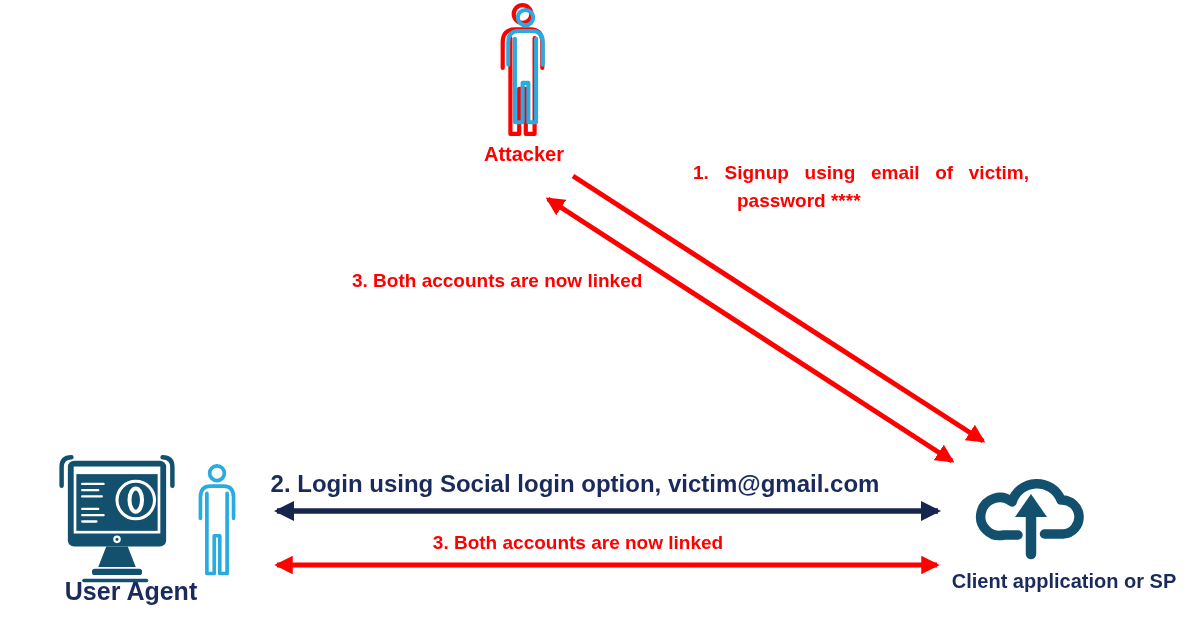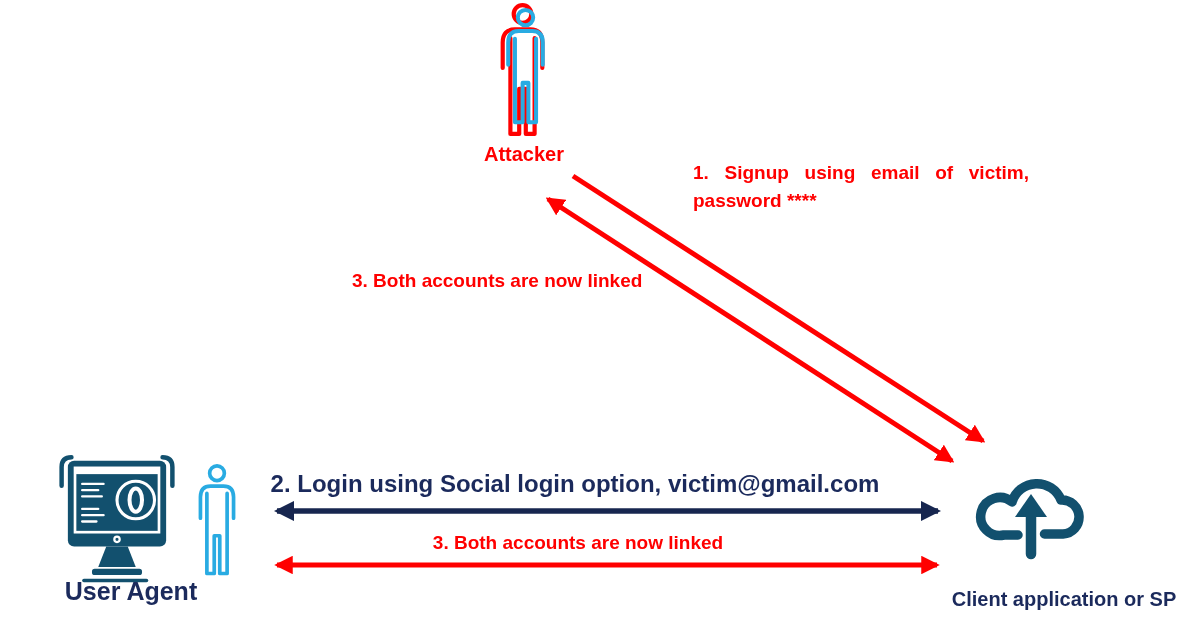--- a/index.html
+++ b/index.html
@@ -16,7 +16,7 @@
   #signup-text{position:absolute;left:693px;top:159px;width:336px;
     font-weight:bold;font-size:19px;line-height:28px;color:var(--red,#FF0000);}
   .jline{text-align:justify;text-align-last:justify;white-space:nowrap;}
-  .lline{text-align:left;white-space:nowrap;}
+  .lline{text-align:left;white-space:nowrap;margin-left:44px;}
   svg{display:block;}
   .teal-stroke{stroke:var(--teal,#12506E);}
   .teal-fill{fill:var(--teal,#12506E);}

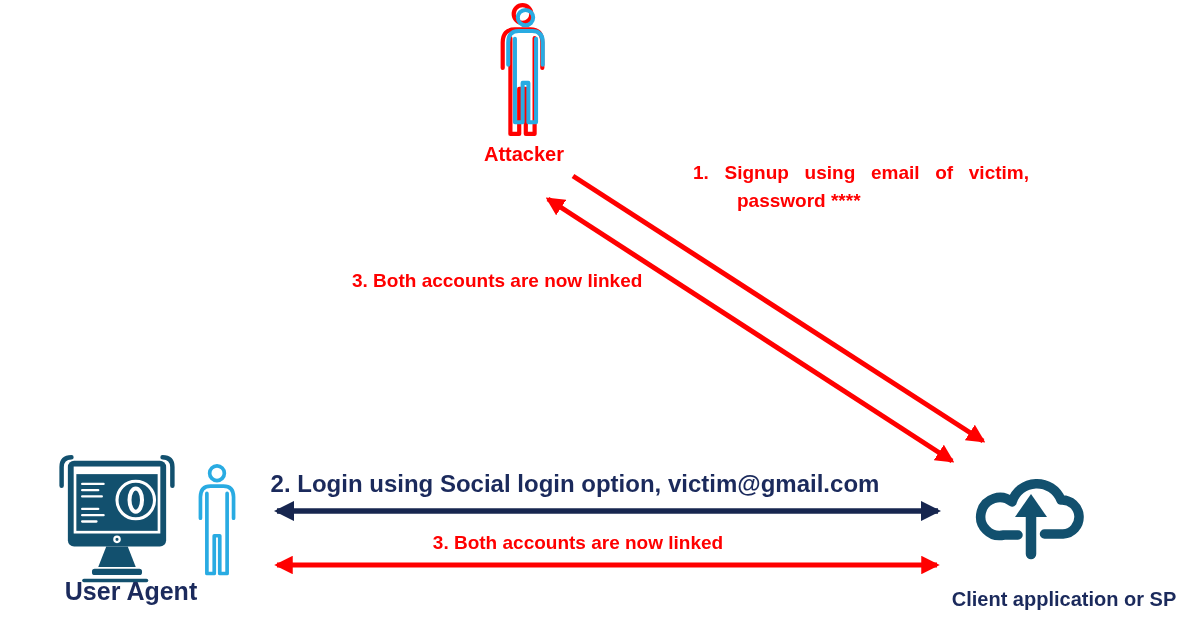--- a/index.html
+++ b/index.html
@@ -96,6 +96,6 @@
   <polygon points="57,33 41,56 73,56" class="teal-fill" stroke-linejoin="round"></polygon>
   <line x1="57" y1="50" x2="57" y2="93" class="teal-stroke" stroke-width="10.5" stroke-linecap="round"></line>
 </svg>
-<div class="lbl navy ctr" style="left:1064px;top:570px;font-size:20px;margin-top:18px;">Client application or SP</div>
+<div class="lbl navy ctr" style="left:1064px;top:570px;font-size:20px;">Client application or SP</div>
 
 </body></html>

